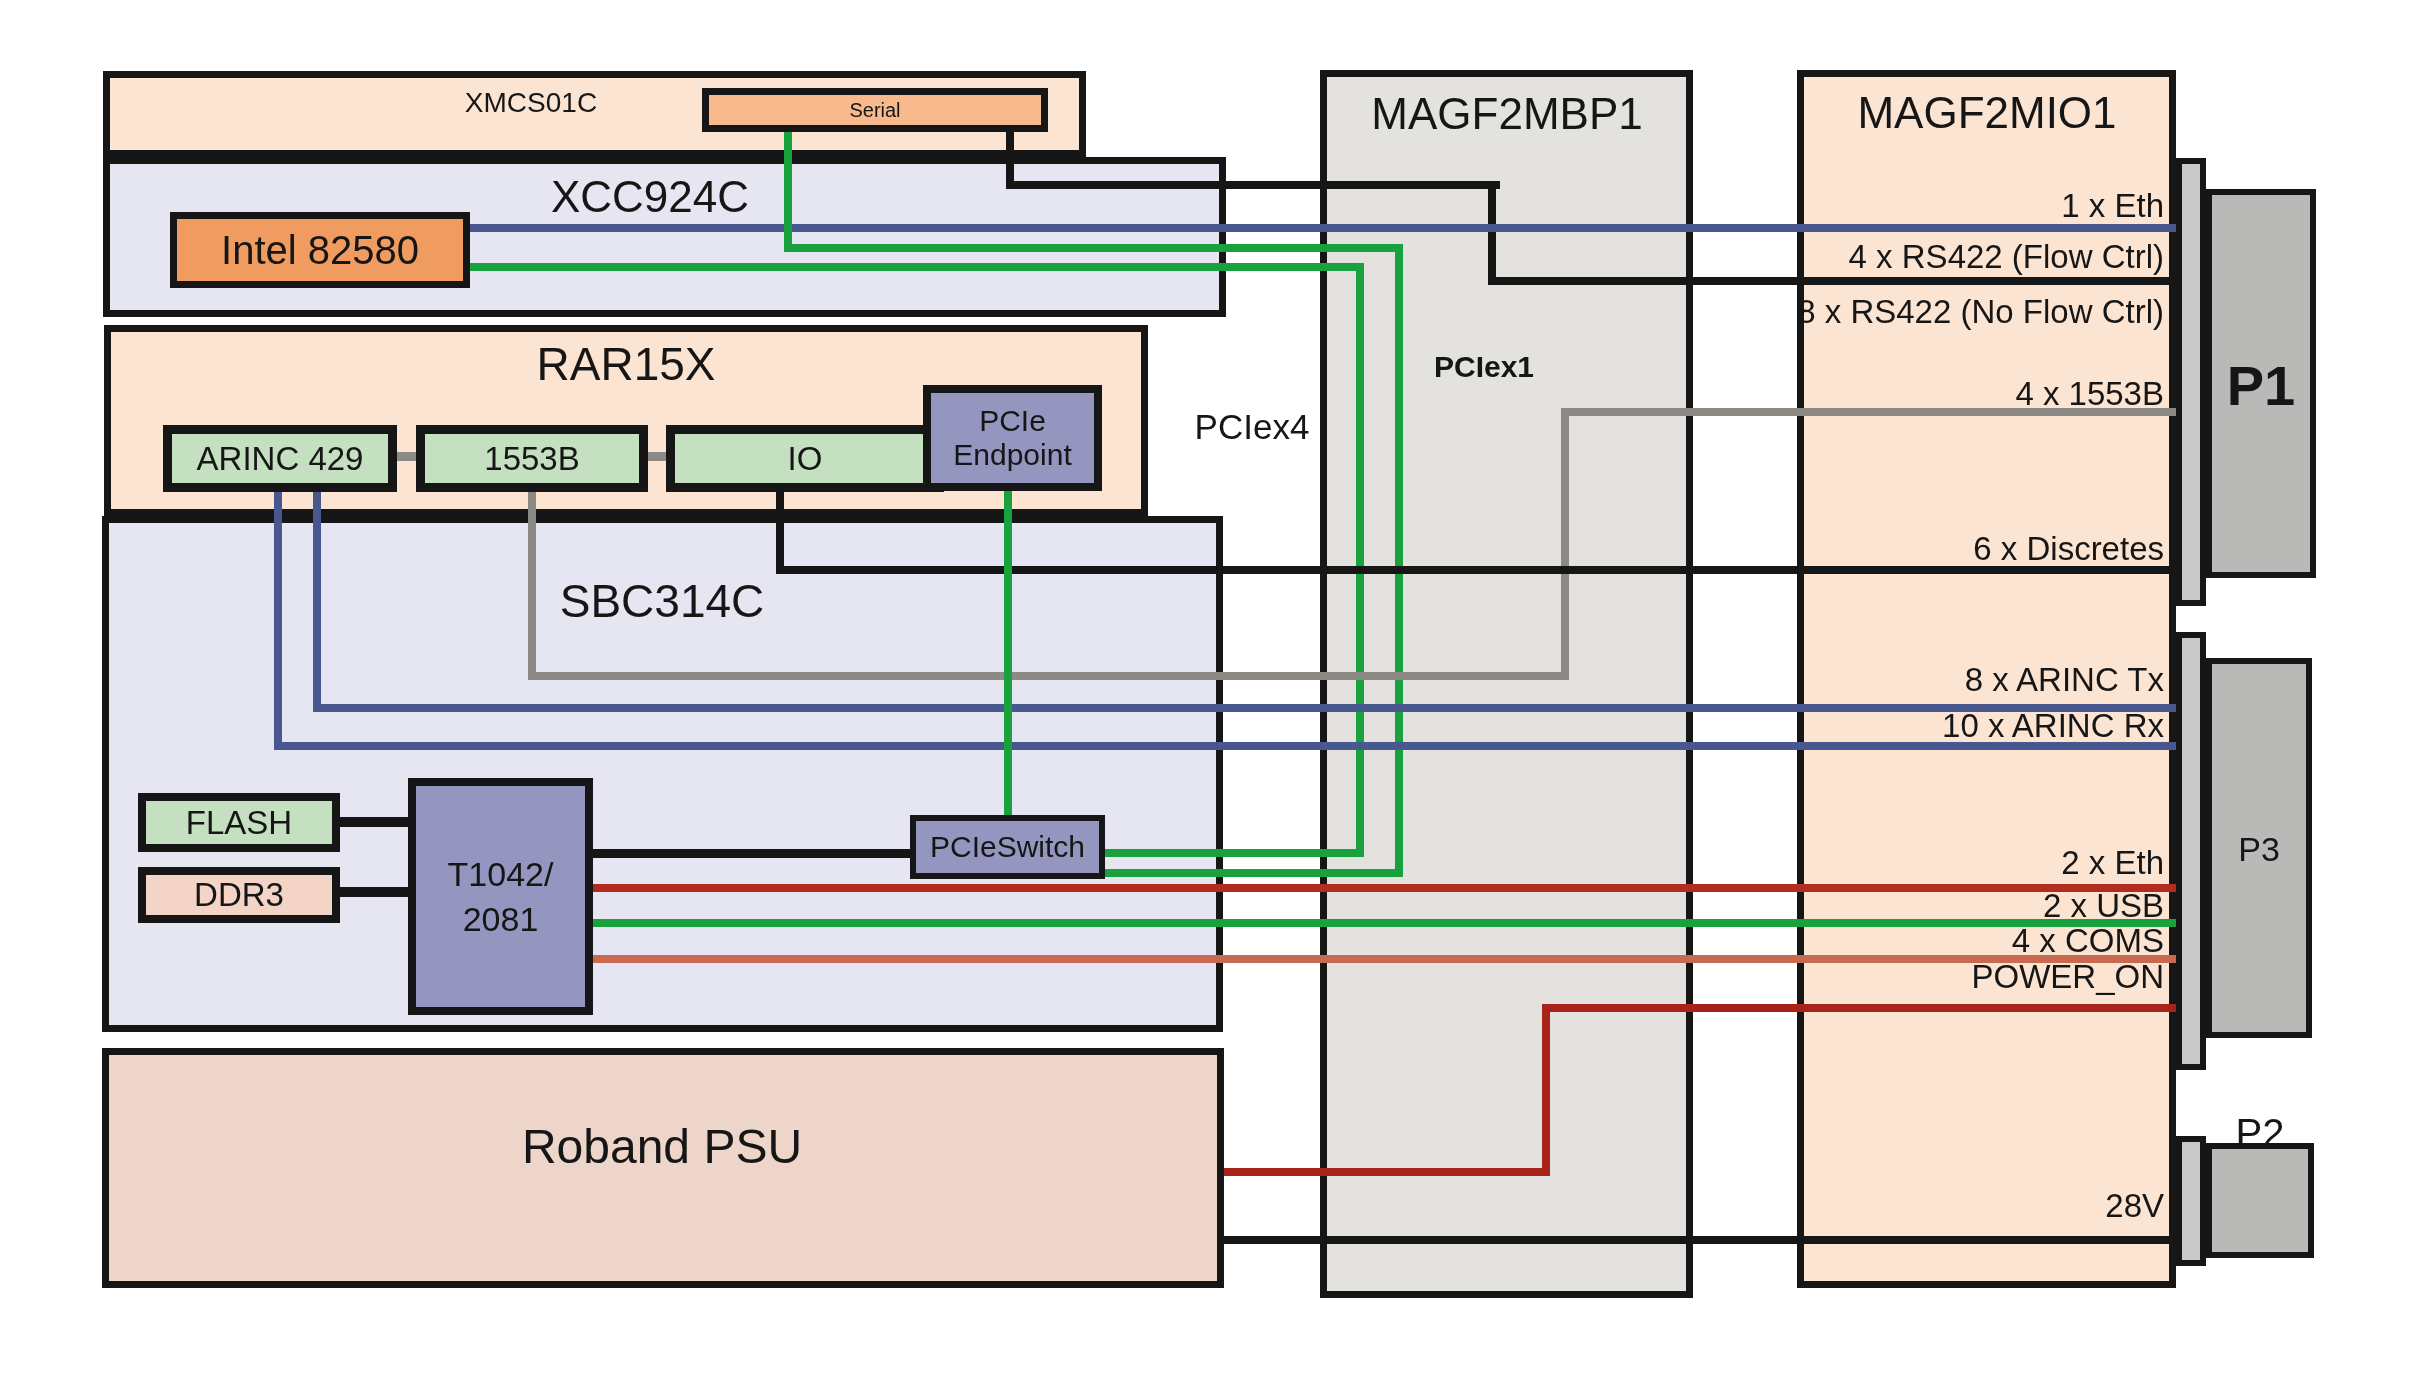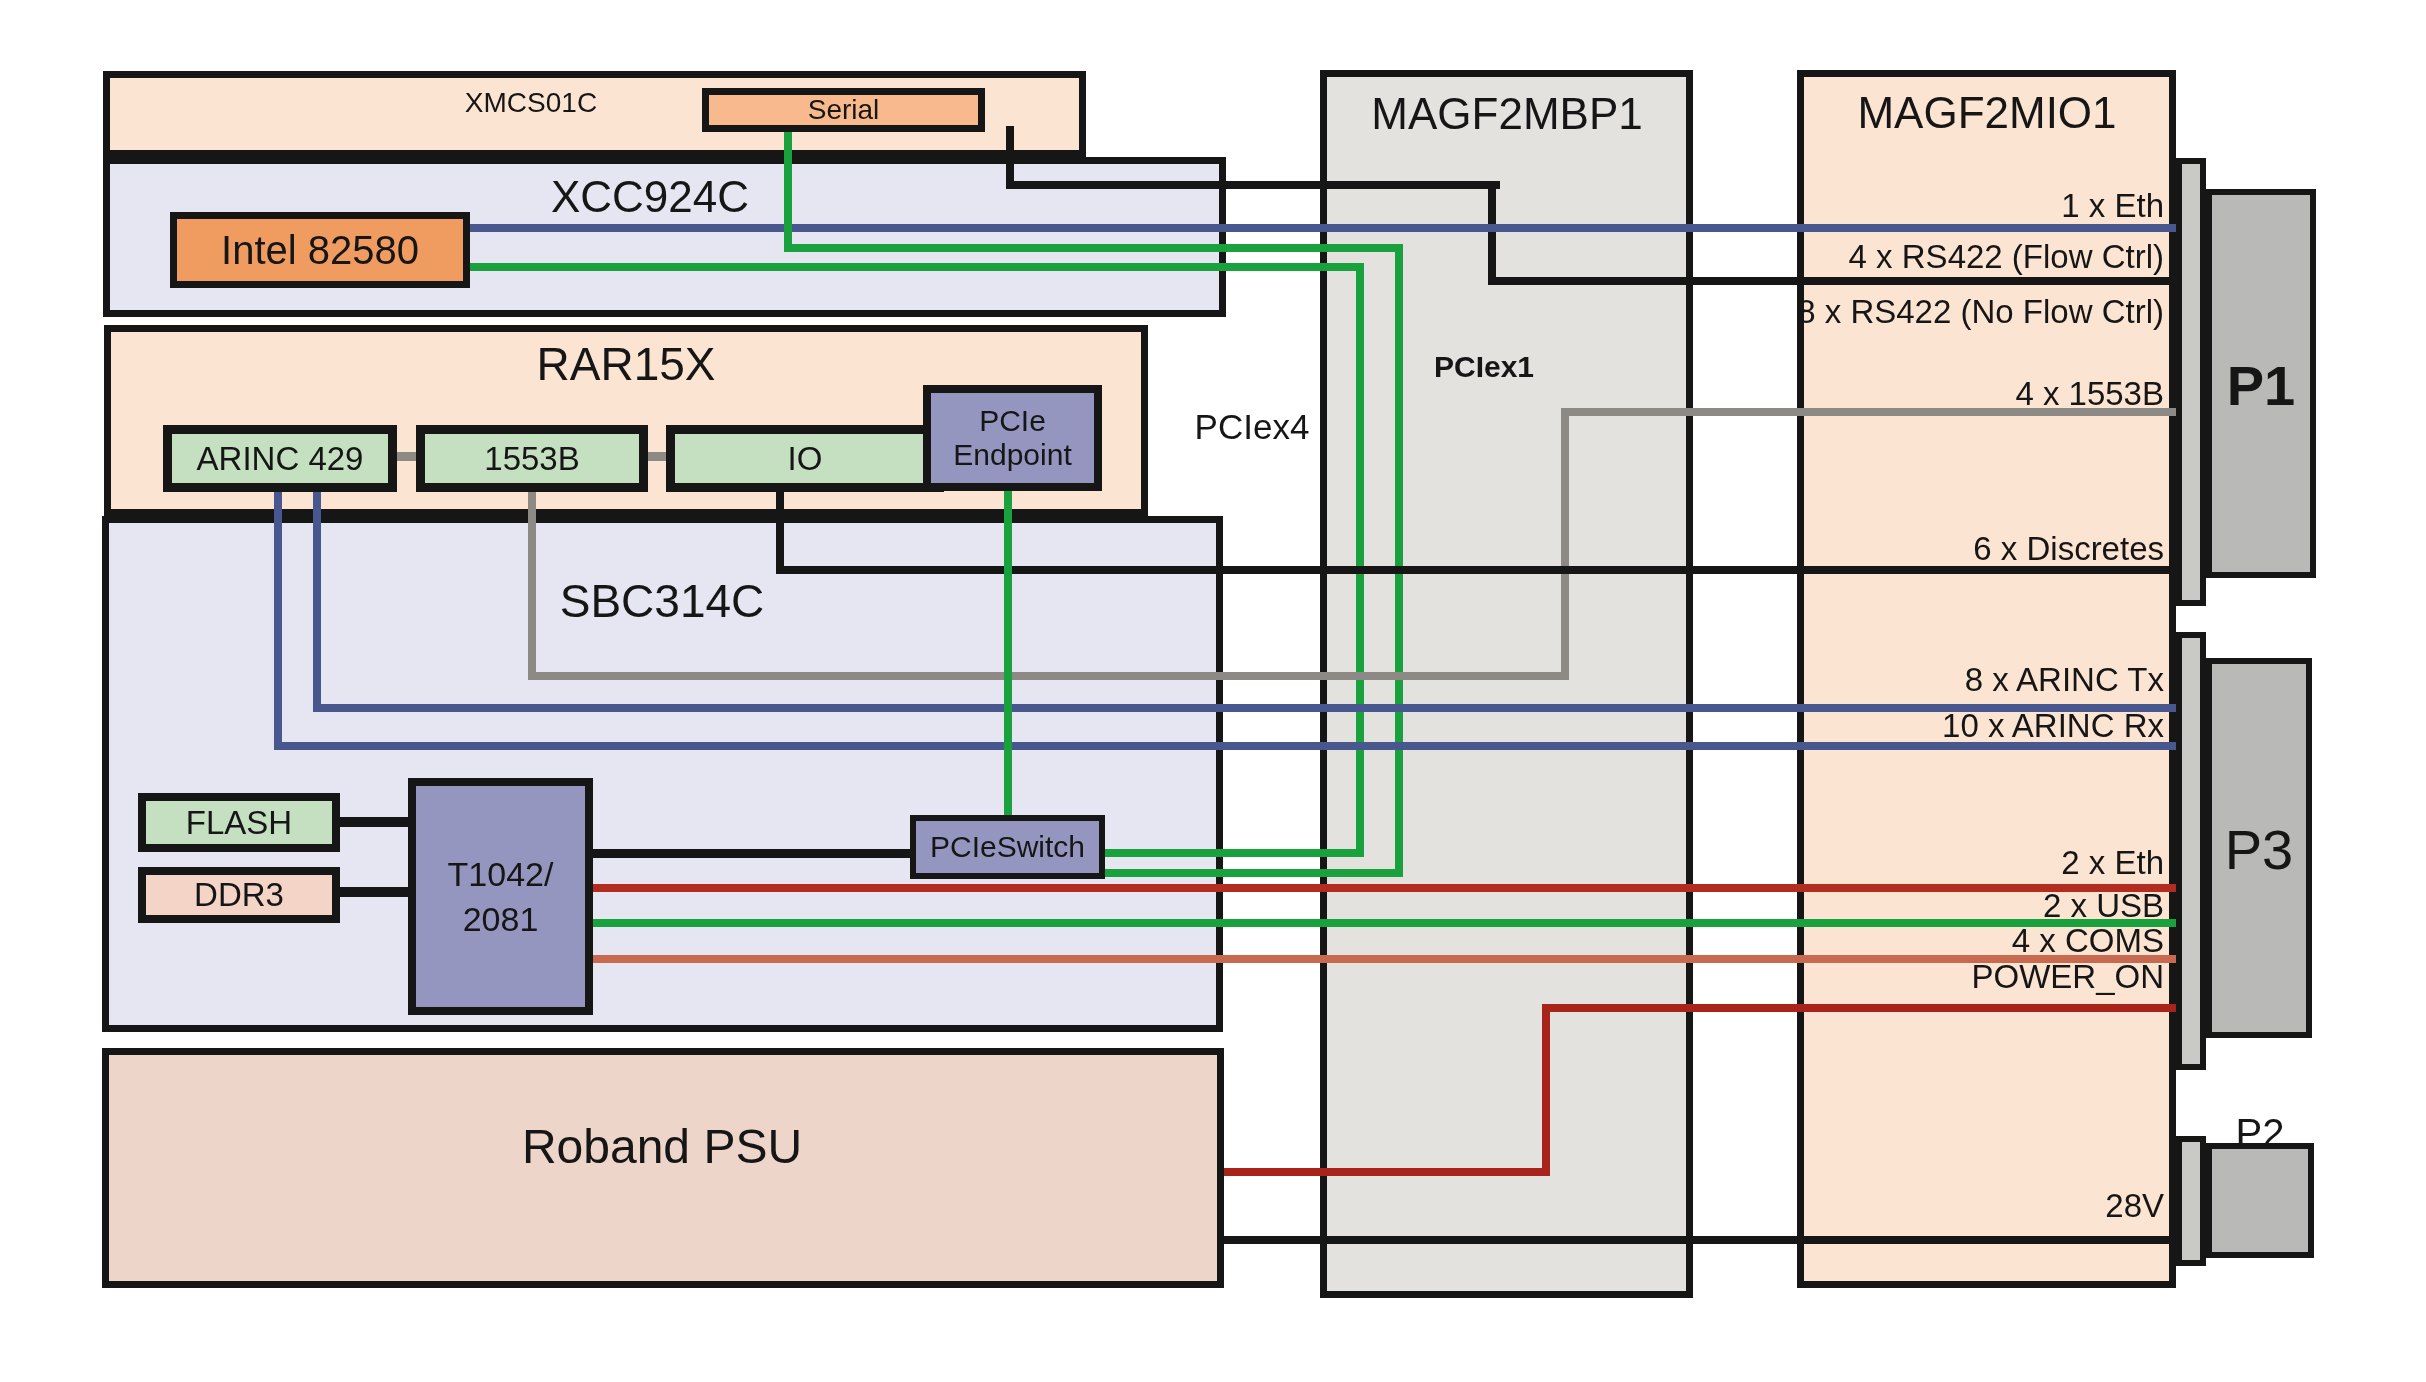--- a/index.html
+++ b/index.html
@@ -37,7 +37,7 @@
   #t-pciex4{left:1252px;top:409px;font-size:35px;}
 
   
-  #c-serial{left:702px;top:88px;width:283px;height:44px;background:#f8ba8c;font-size:28px;text-align:center;}
+  #c-serial{left:702px;top:88px;width:346px;height:44px;background:#f8ba8c;font-size:20px;text-align:center;}
   #c-intel{left:170px;top:212px;width:300px;height:76px;background:#f09c60;font-size:40px;}
   #c-arinc{left:163px;top:425px;width:234px;height:67px;background:#c5dfc1;border-width:9px;font-size:33px;}
   #c-1553b{left:416px;top:425px;width:232px;height:67px;background:#c5dfc1;border-width:9px;font-size:33px;}

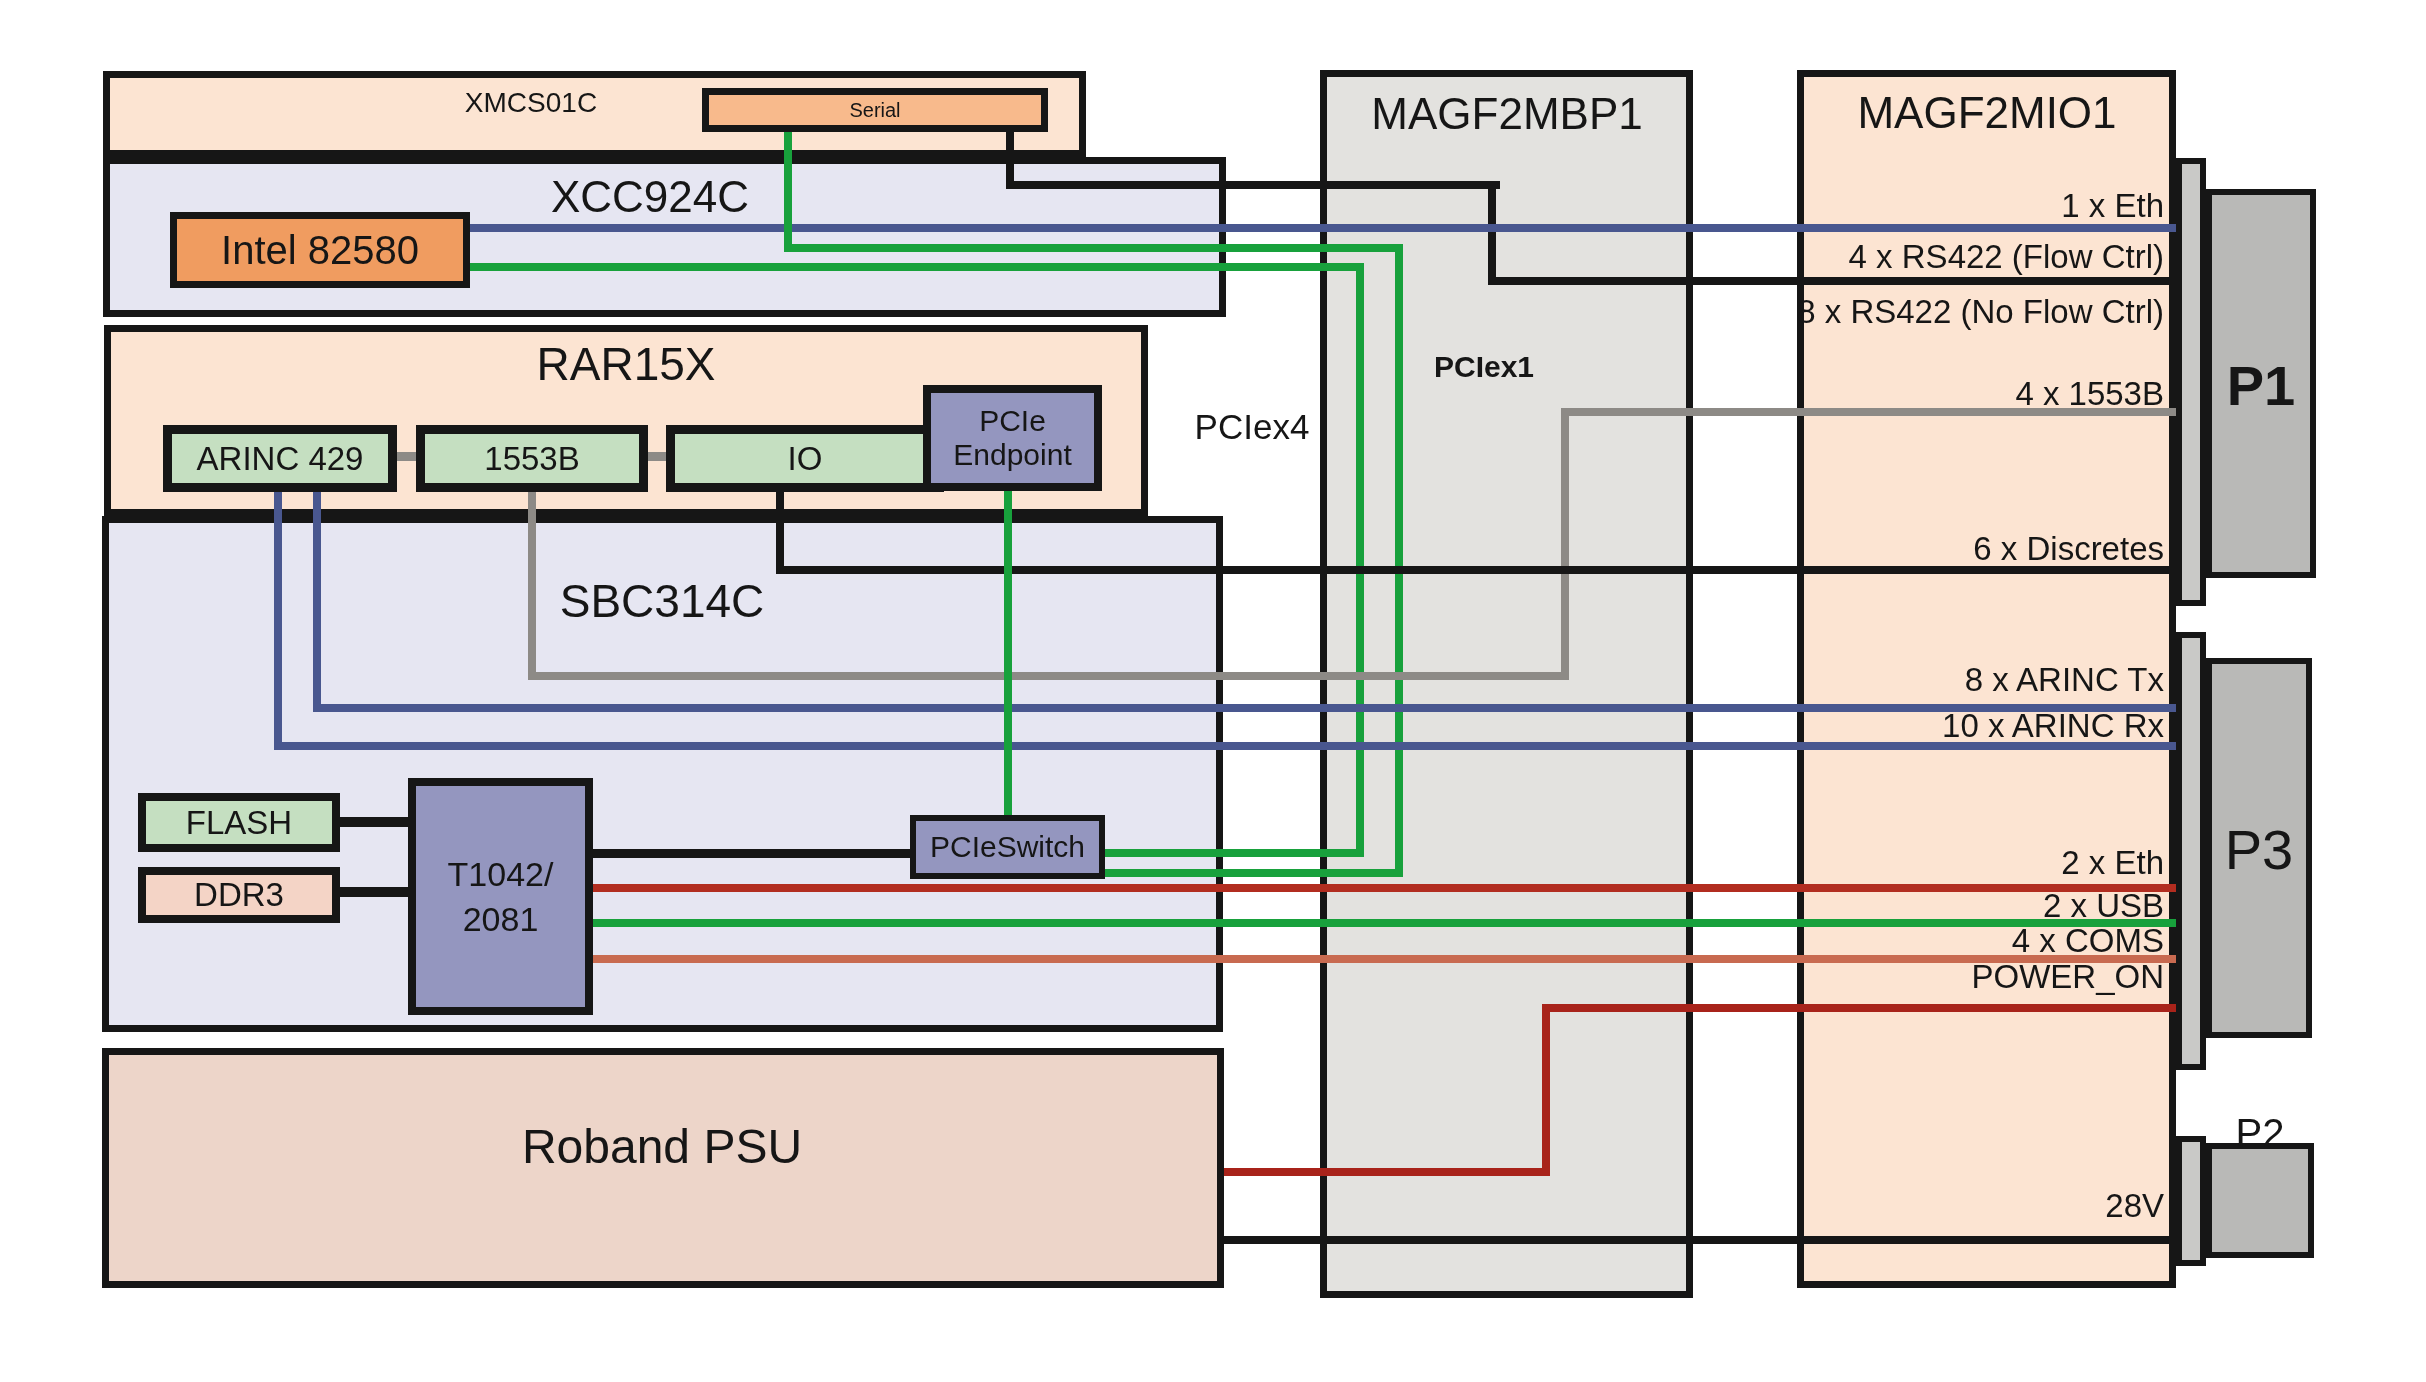--- a/index.html
+++ b/index.html
@@ -56,7 +56,7 @@
   #p2-bar{left:2176px;top:1136px;width:30px;height:130px;background:#c9c9c7;}
   #p2-box{left:2206px;top:1143px;width:108px;height:115px;background:#b9b9b7;}
   #l-p1{left:2261px;top:385px;font-size:56px;font-weight:bold;}
-  #l-p3{left:2259px;top:849px;font-size:56px;}
+  #l-p3{left:2259px;top:849px;font-size:34px;}
   #l-p2{left:2260px;top:1133px;font-size:40px;}
 </style>
 </head>

